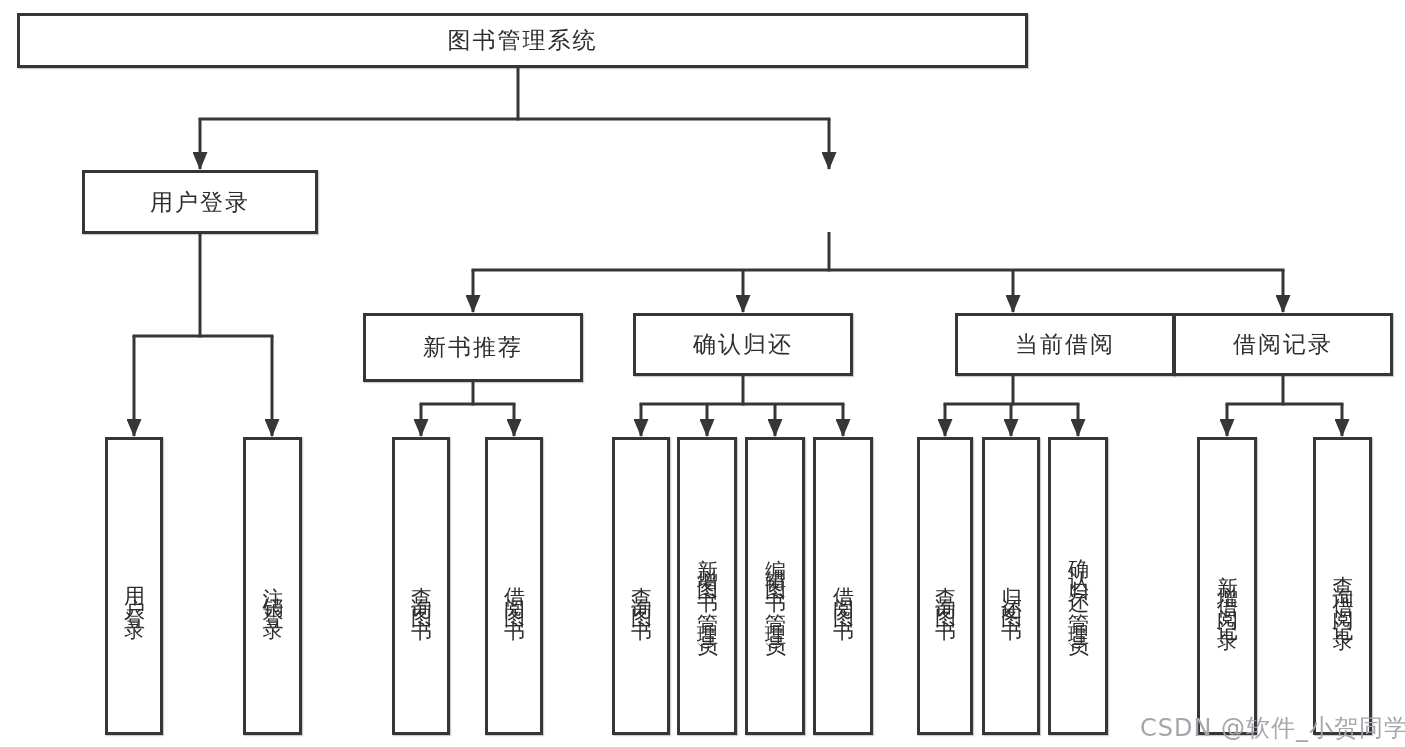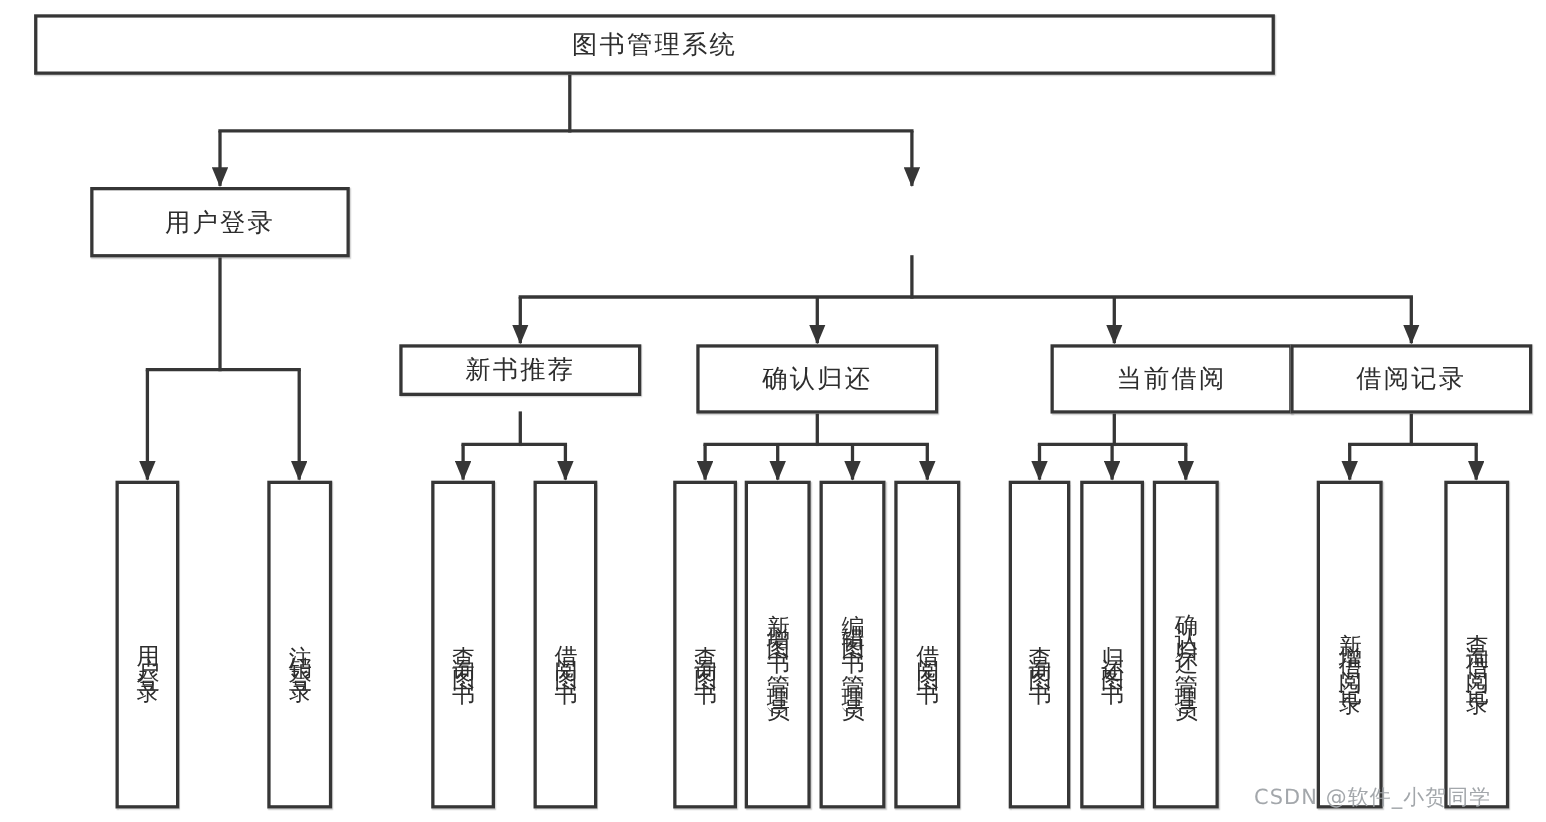--- a/index.html
+++ b/index.html
@@ -119,7 +119,7 @@
     </g>
   </svg>
 
-  <div class="node h" style="left:31px;top:13px;width:1128px;height:55px">图书管理系统</div>
+  <div class="node h" style="left:17px;top:13px;width:1011px;height:55px">图书管理系统</div>
 
   <div class="node h" style="left:82px;top:170px;width:236px;height:64px">用户登录</div>
 

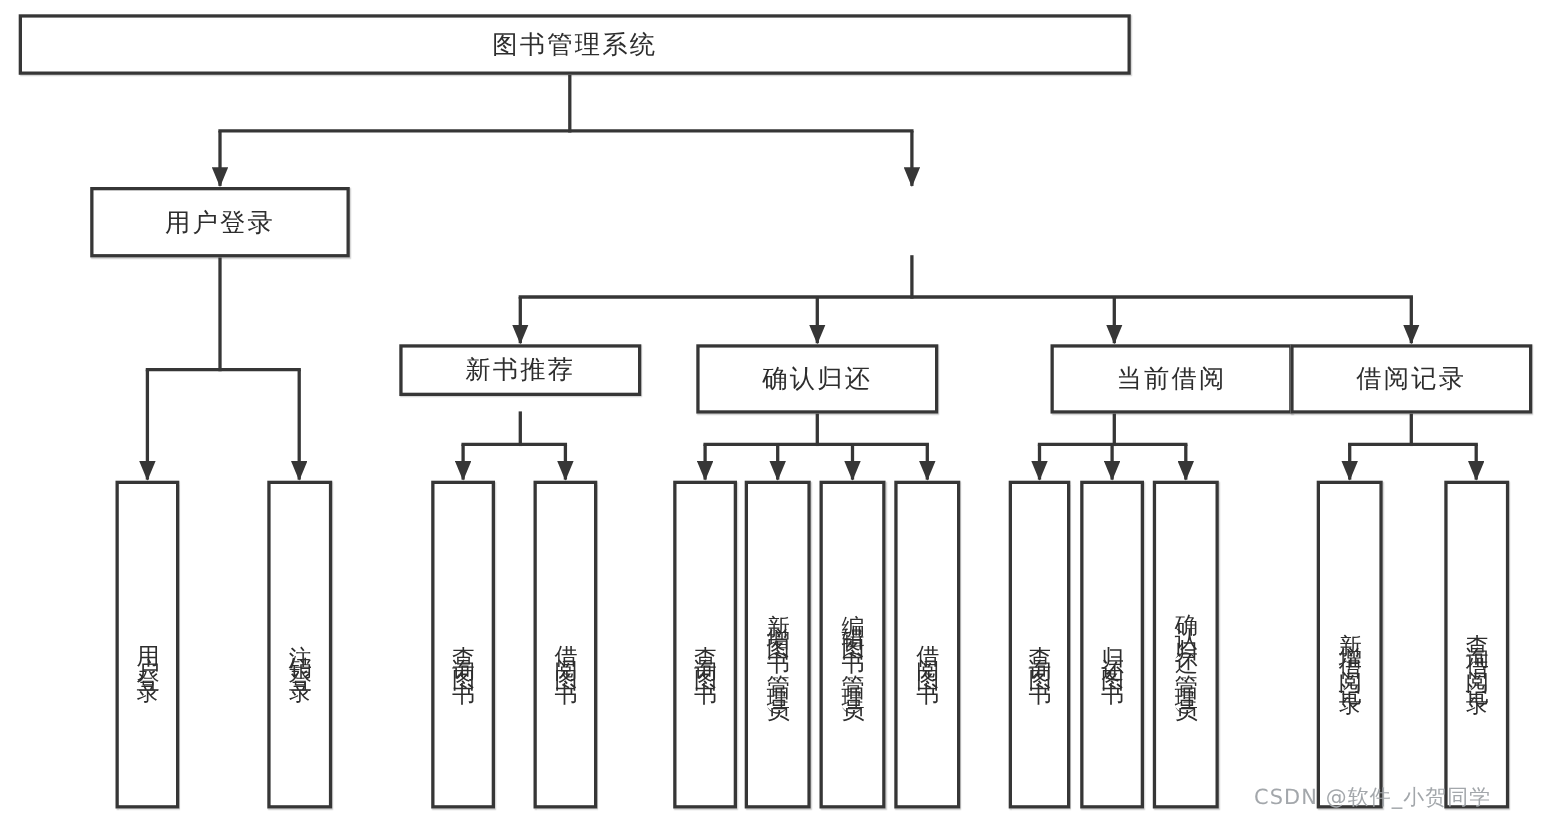--- a/index.html
+++ b/index.html
@@ -123,7 +123,7 @@
 
   <div class="node h" style="left:82px;top:170px;width:236px;height:64px">用户登录</div>
 
-  <div class="node h" style="left:363px;top:313px;width:220px;height:47px">新书推荐</div>
+  <div class="node h" style="left:363px;top:313px;width:220px;height:69px">新书推荐</div>
   <div class="node h" style="left:633px;top:313px;width:220px;height:63px">确认归还</div>
   <div class="node h" style="left:955px;top:313px;width:220px;height:63px">当前借阅</div>
   <div class="node h" style="left:1173px;top:313px;width:220px;height:63px">借阅记录</div>

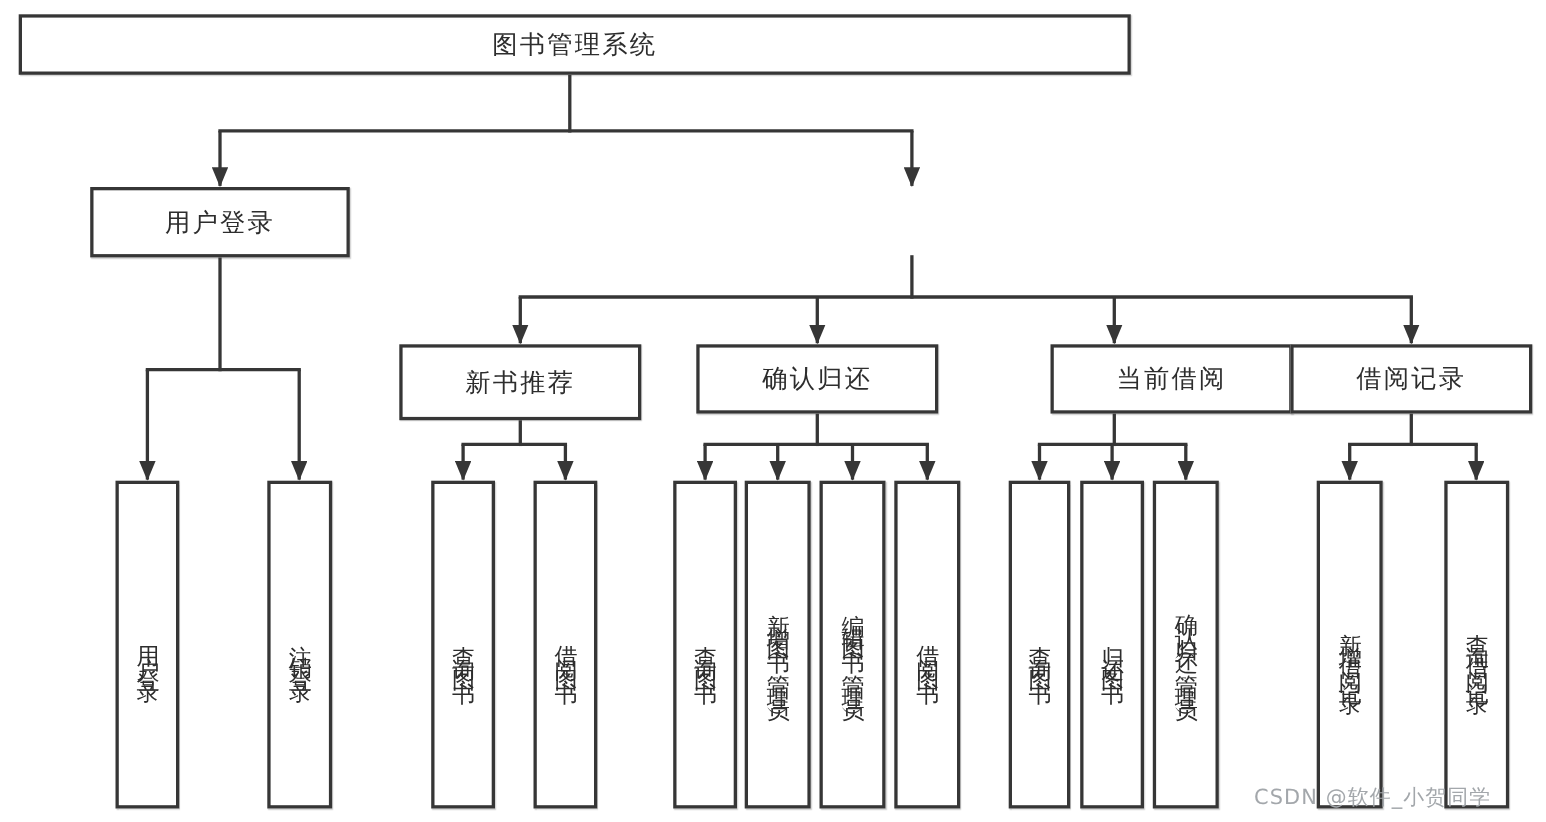--- a/index.html
+++ b/index.html
@@ -45,8 +45,8 @@
   .watermark{
     position:absolute;z-index:3;
     left:1140px;top:712px;width:253px;
-    text-align:left;
-    font-size:19px;
+    text-align:center;
+    font-size:24px;
     letter-spacing:1px;
     color:var(--wm-color);
     white-space:nowrap;

